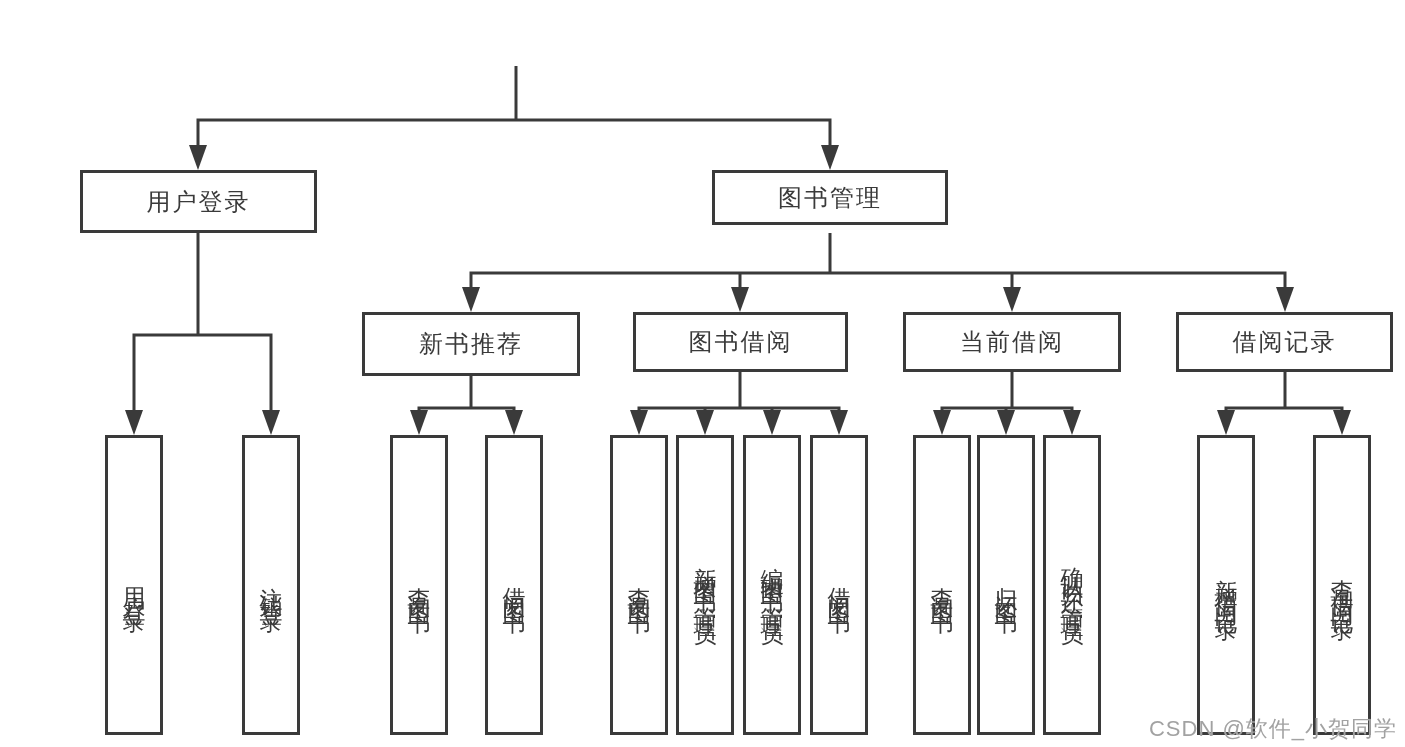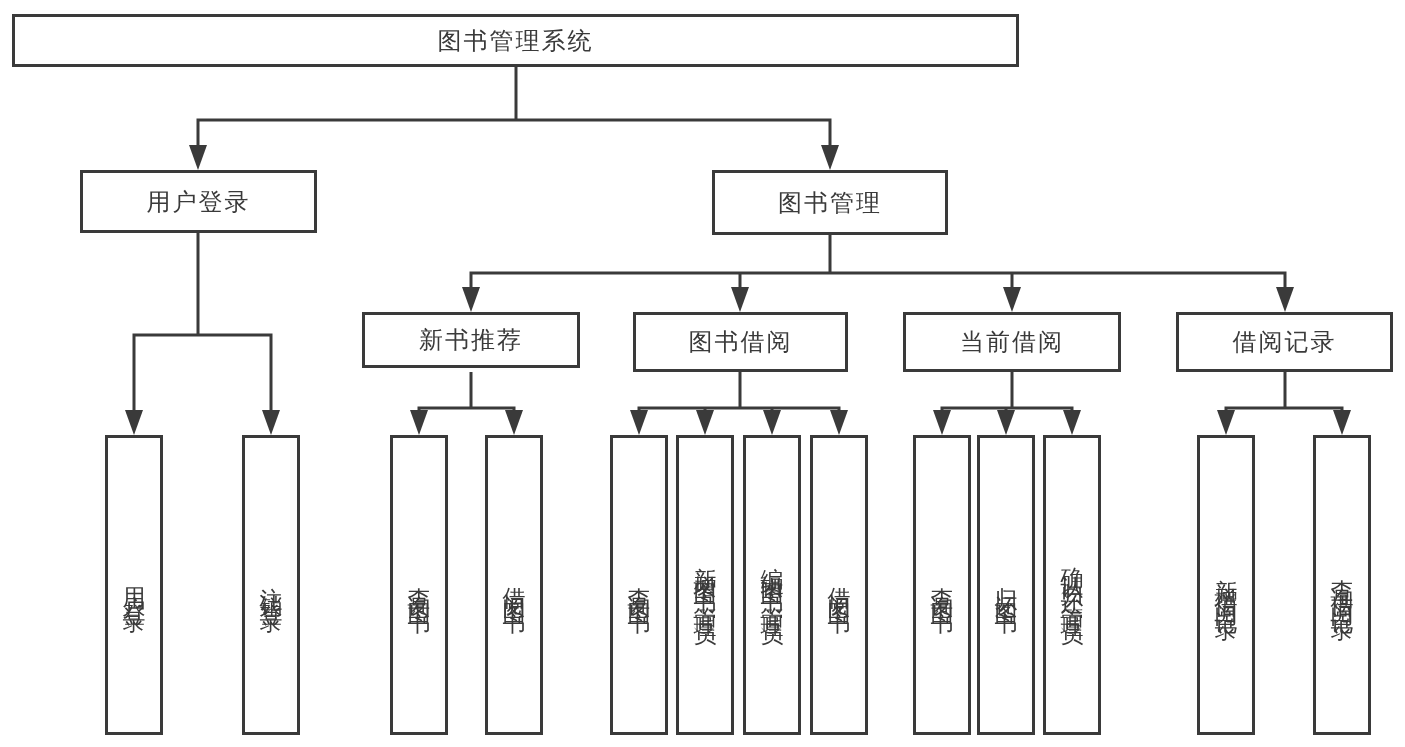--- a/index.html
+++ b/index.html
@@ -84,9 +84,6 @@
     <polygon points="1333,410 1351,410 1342,435" fill="currentColor"></polygon>
   </svg>
 
-  <div class="node h" style="left:12px;top:14px;width:1007px;height:53px;">
-    <span class="lbl">图书管理系统</span>
-  </div>
 
   <div class="node h" style="left:80px;top:170px;width:237px;height:63px;">
     <span class="lbl">用户登录</span>

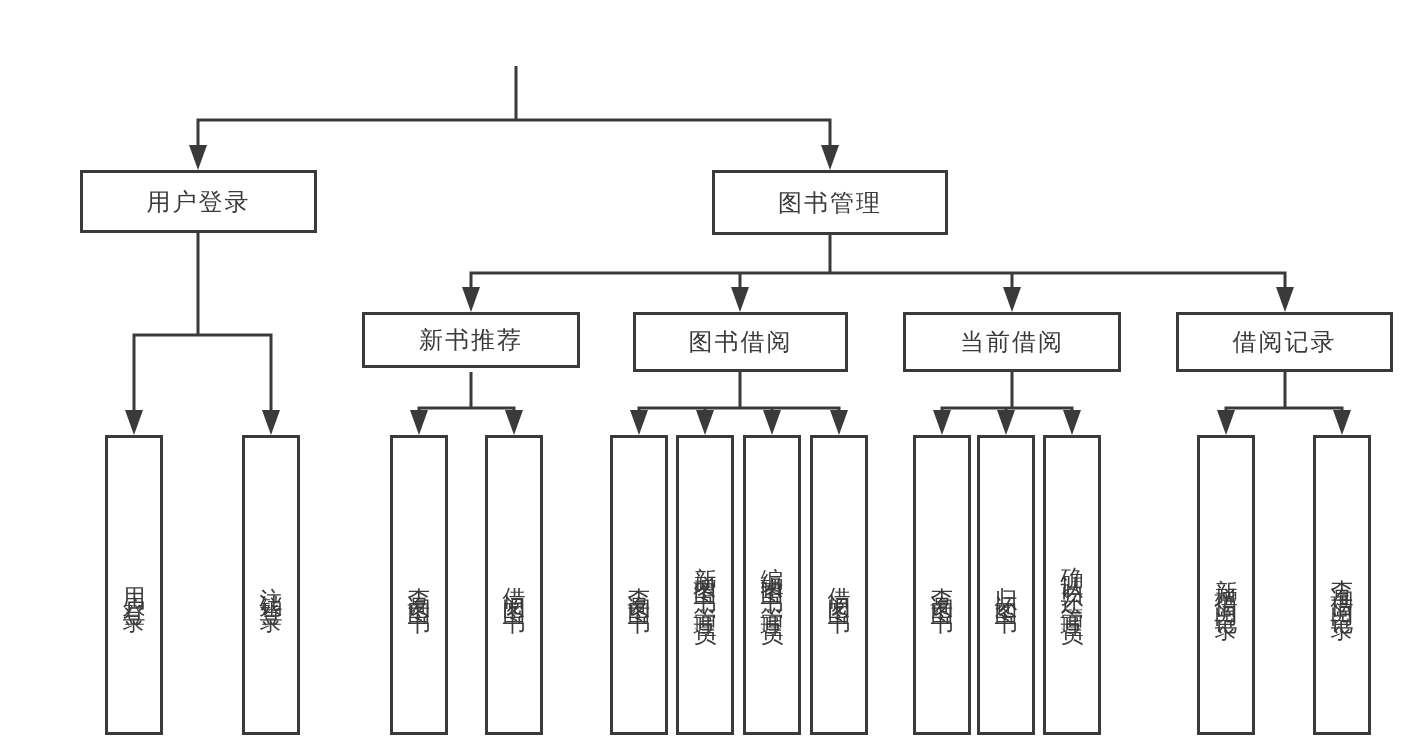--- a/index.html
+++ b/index.html
@@ -88,7 +88,7 @@
   <div class="node h" style="left:80px;top:170px;width:237px;height:63px;">
     <span class="lbl">用户登录</span>
   </div>
-  <div class="node h" style="left:712px;top:170px;width:236px;height:65px;">
+  <div class="node h" style="left:712px;top:170px;width:236px;height:55px;">
     <span class="lbl">图书管理</span>
   </div>
 

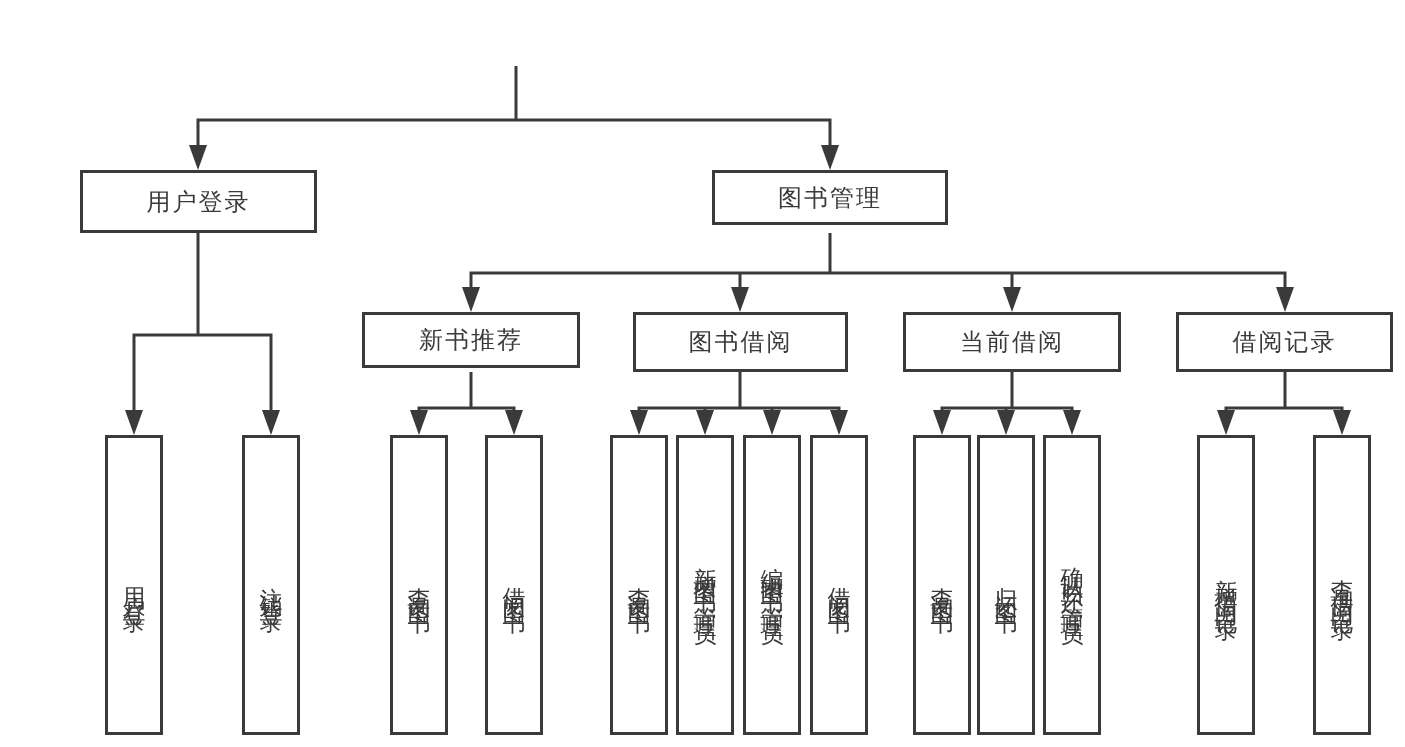--- a/index.html
+++ b/index.html
@@ -92,7 +92,7 @@
     <span class="lbl">图书管理</span>
   </div>
 
-  <div class="node h" style="left:362px;top:312px;width:218px;height:56px;">
+  <div class="node h" style="left:362px;top:312px;width:218px;height:64px;">
     <span class="lbl">新书推荐</span>
   </div>
   <div class="node h" style="left:903px;top:312px;width:218px;height:60px;">

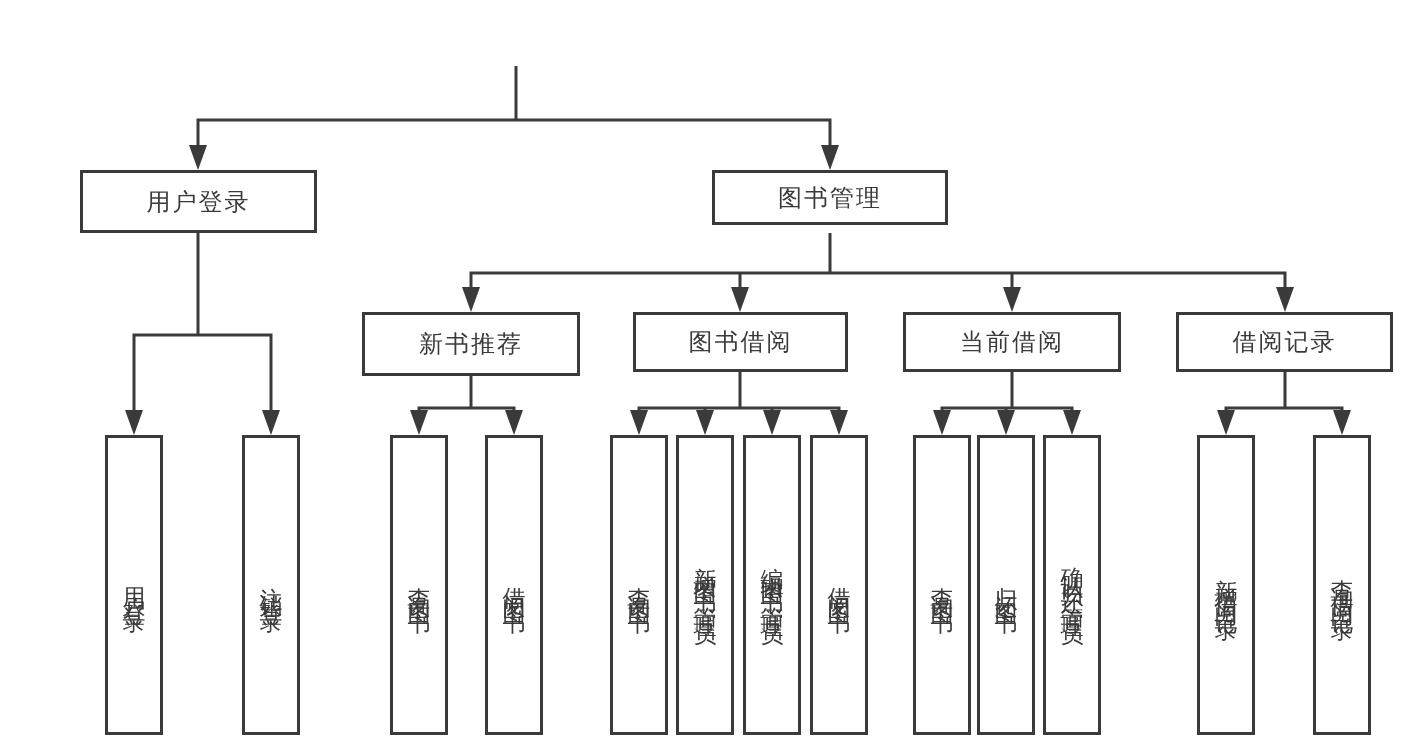--- a/index.html
+++ b/index.html
@@ -149,6 +149,7 @@
     <span class="lbl">查询借阅记录</span>
   </div>
 
+  <div class="watermark">CSDN @软件_小贺同学</div>
 </div>
 
 </body></html>

